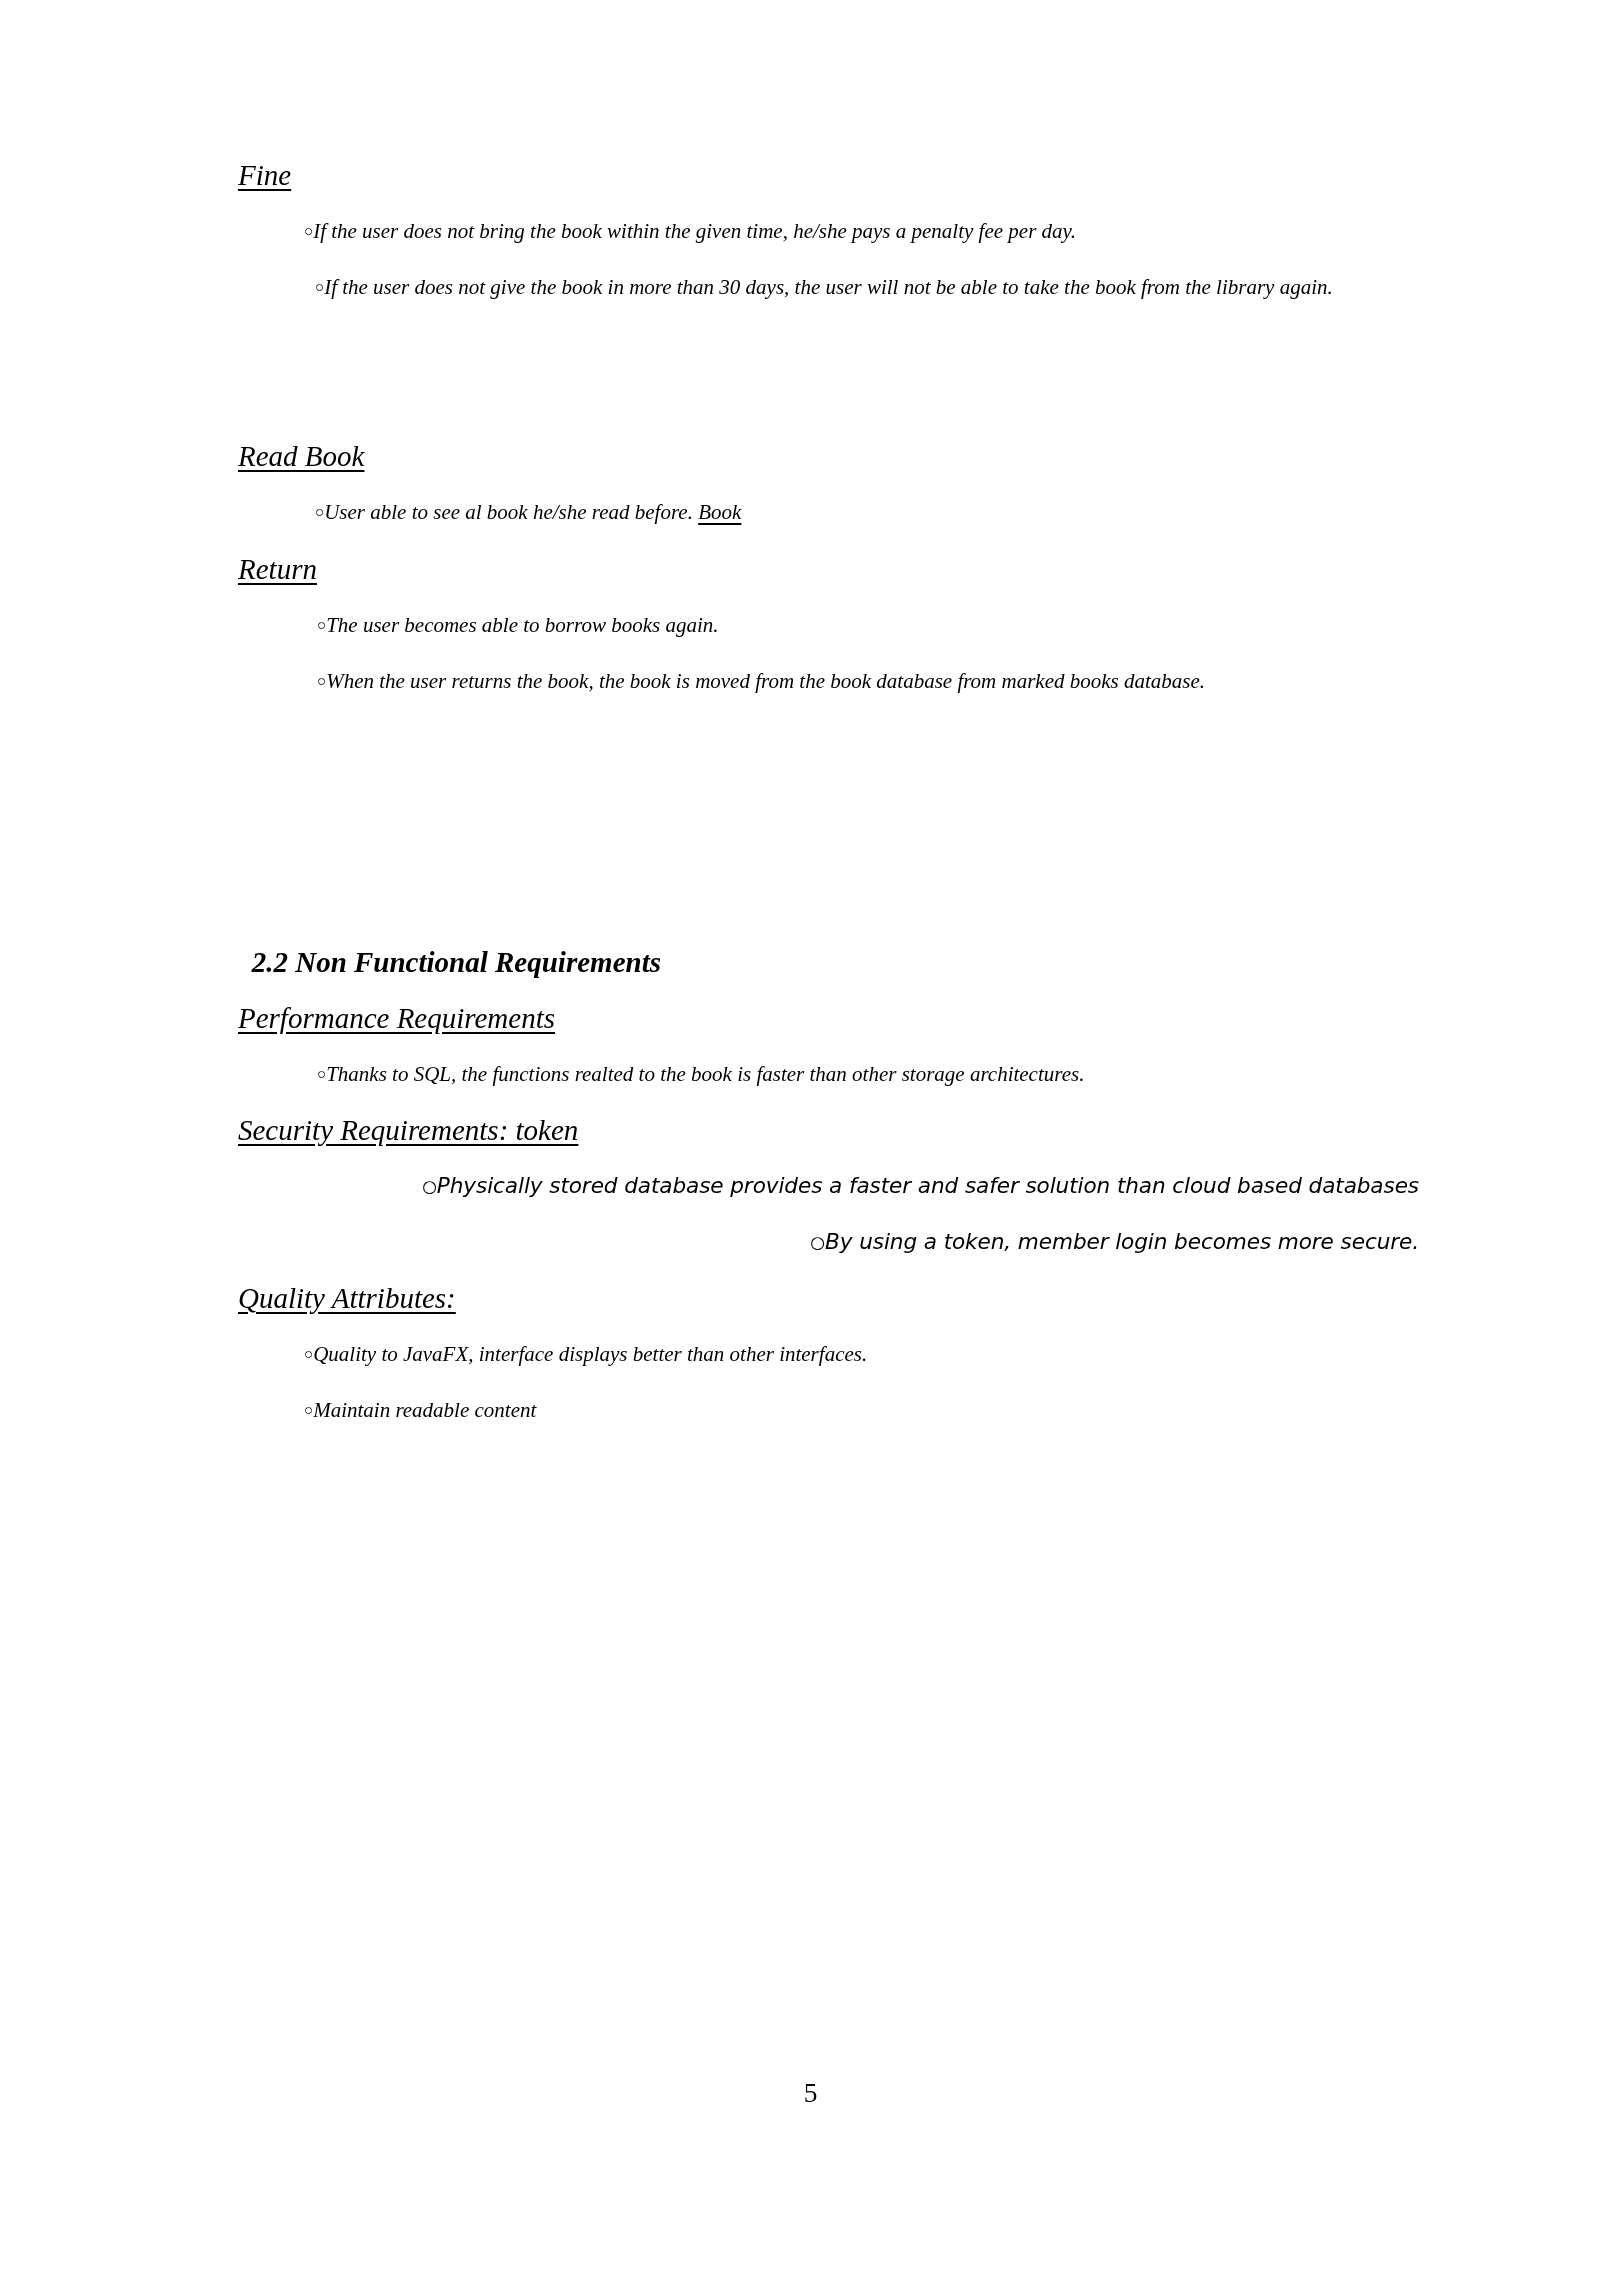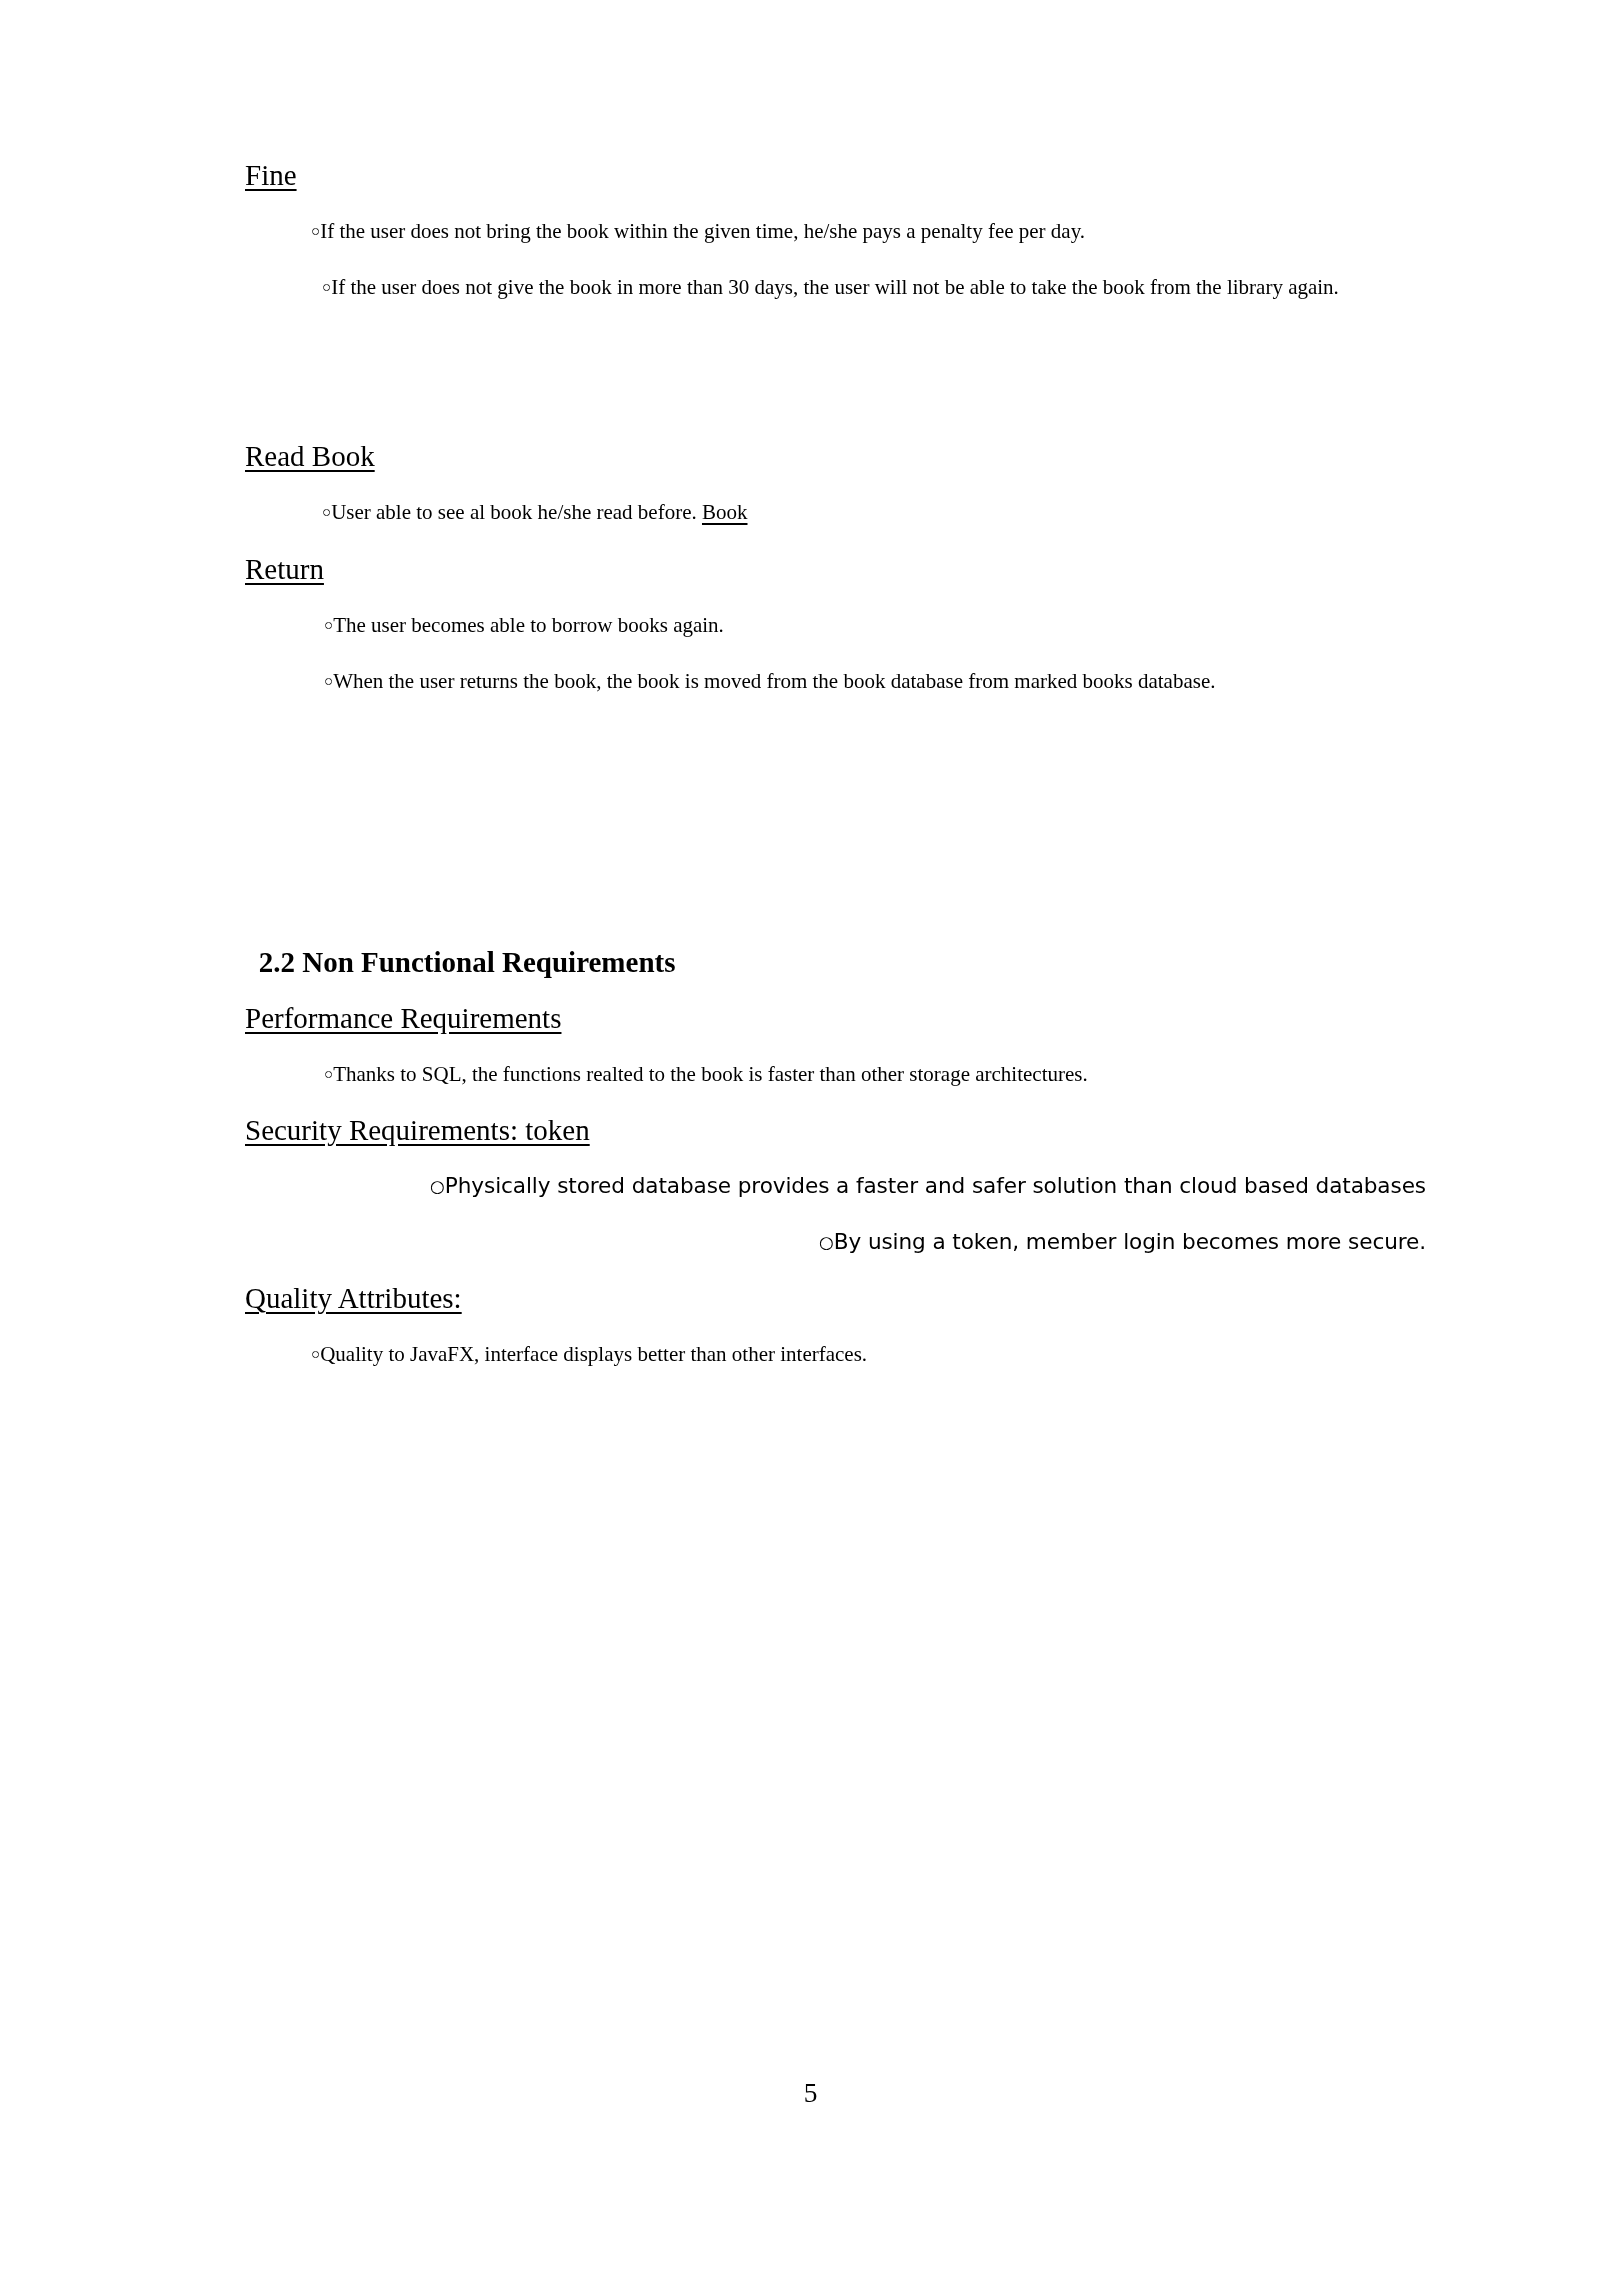--- a/index.html
+++ b/index.html
@@ -20,9 +20,10 @@
   }
   .content {
     position: absolute;
-    left: 245px;
+    left: 238px;
     top: 147px;
     width: 1181px;
+    font-style: italic;
   }
 
   

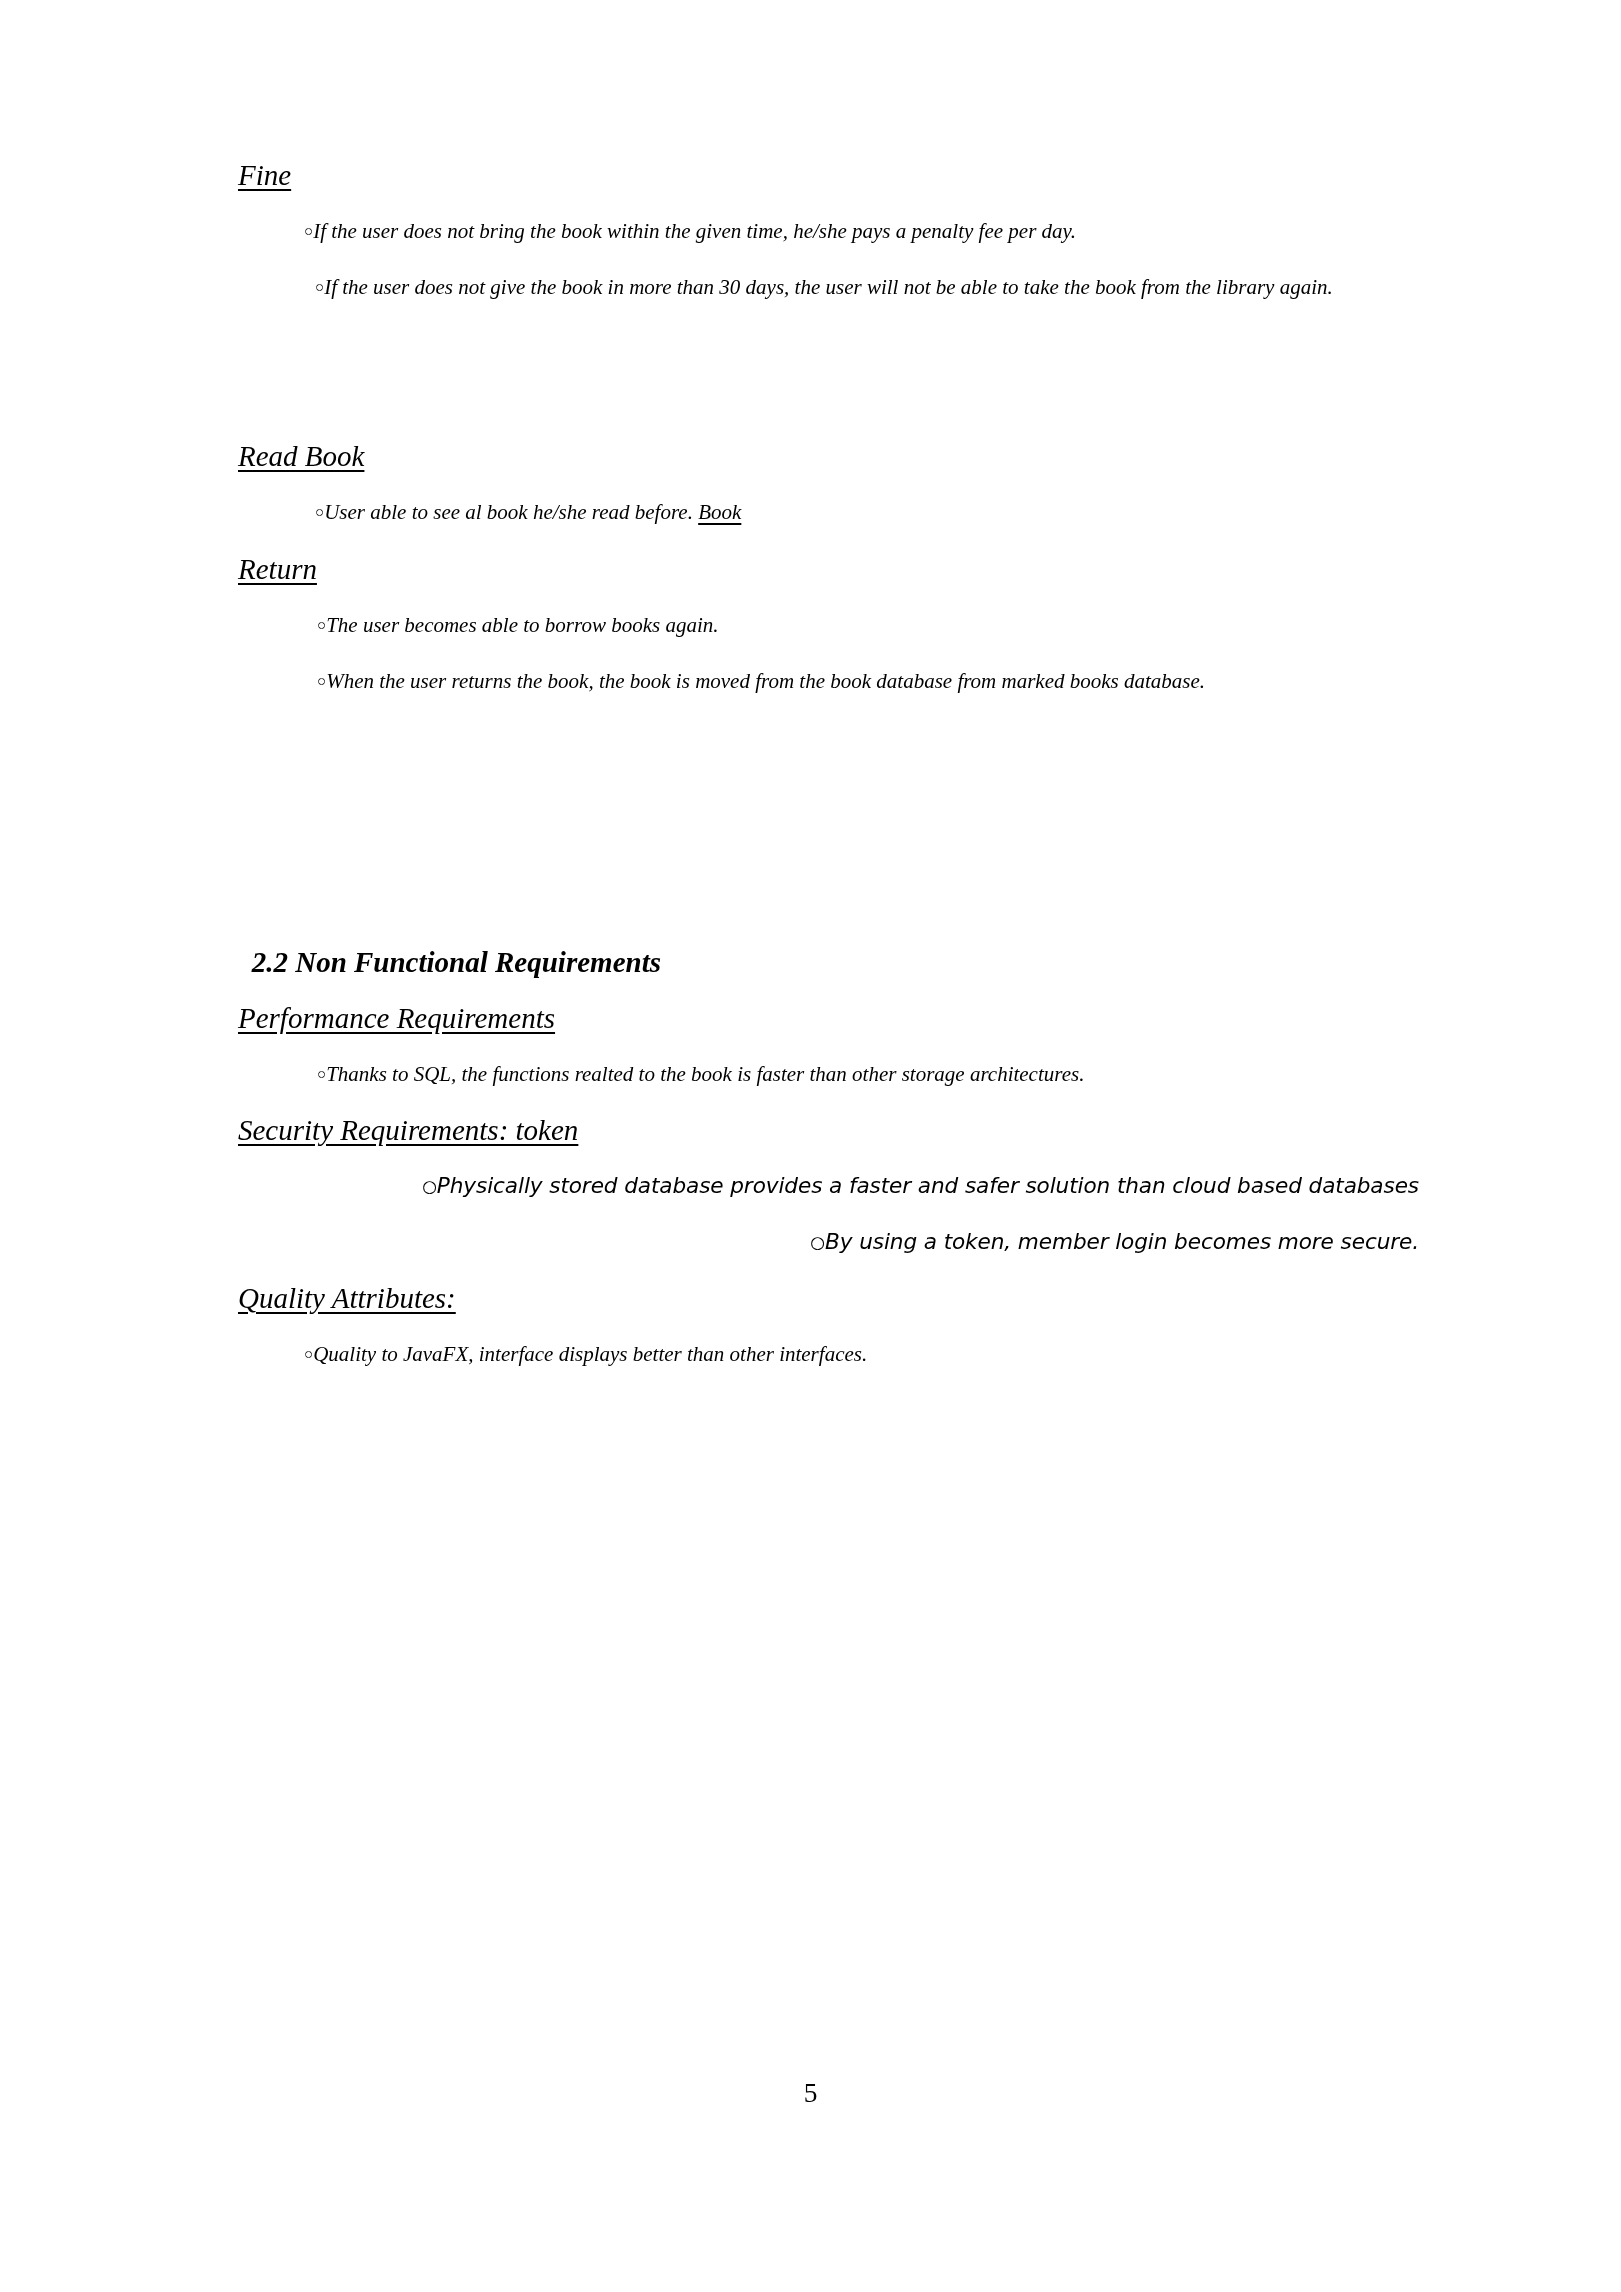--- a/index.html
+++ b/index.html
@@ -159,6 +159,7 @@
 
     <p class="bullet-line"><span class="bullet-glyph">○</span><span>Quality to JavaFX, interface displays better than other interfaces.</span></p>
 
+    <p class="bullet-line"><span class="bullet-glyph">○</span><span>Maintain readable content</span></p>
 
   </div>
 

